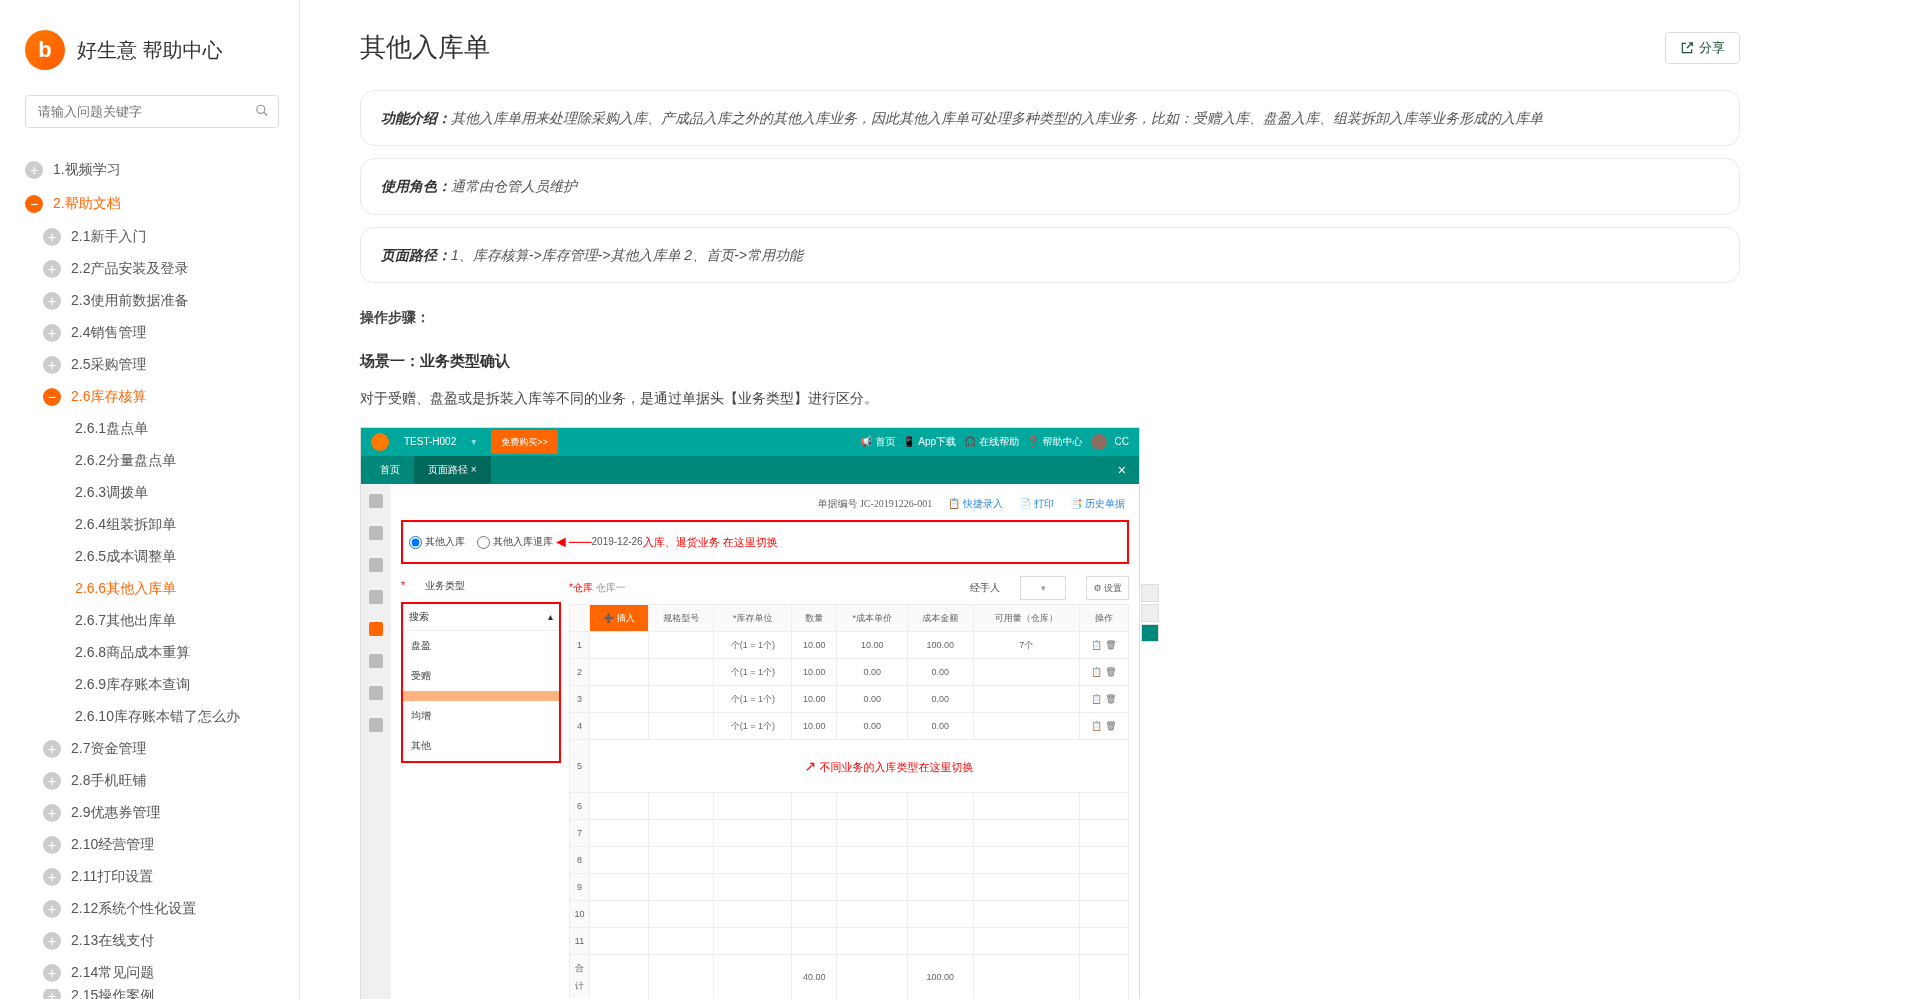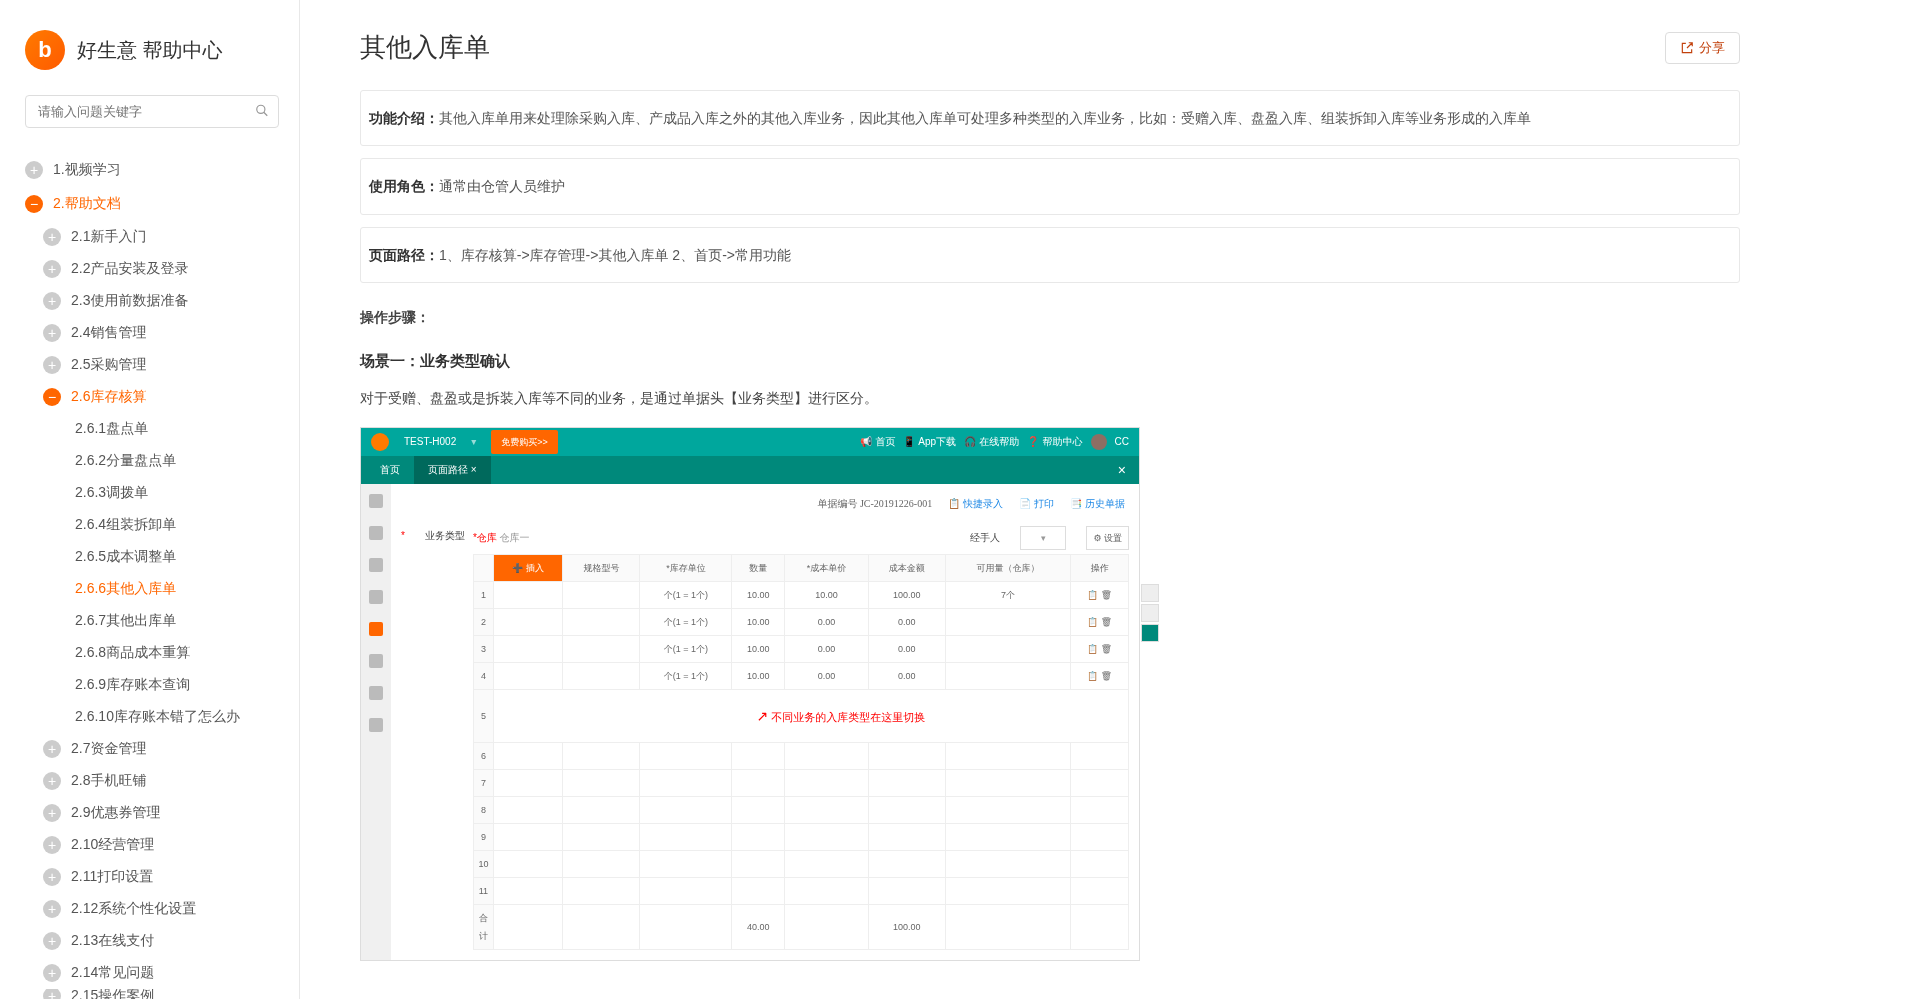--- a/index.html
+++ b/index.html
@@ -25,7 +25,7 @@
 .main { flex: 1; padding: 30px 60px; max-width: 1500px; }
 .title-row { display: flex; justify-content: space-between; align-items: center; margin-bottom: 25px; }
 .page-title { font-size: 26px; font-weight: 500; color: #333; }
-.share-btn { border: 1px solid #ddd; padding: 6px 14px; border-radius: 4px; color: #c2410c; cursor: pointer; display: flex; align-items: center; gap: 5px; background: #fff; font-size: 13px; }
+.share-btn { border: 1px solid #ddd; padding: 6px 14px; border-radius: 4px; color: #14532d; cursor: pointer; display: flex; align-items: center; gap: 5px; background: #fff; font-size: 13px; }
 .info-box { border: 1px solid #e8e8e8; border-radius: 3px; padding: 16px 8px; margin-bottom: 12px; color: #555; line-height: 1.6; }
 .info-box strong { color: #333; }
 .content-section { margin-top: 20px; line-height: 2; color: #444; }

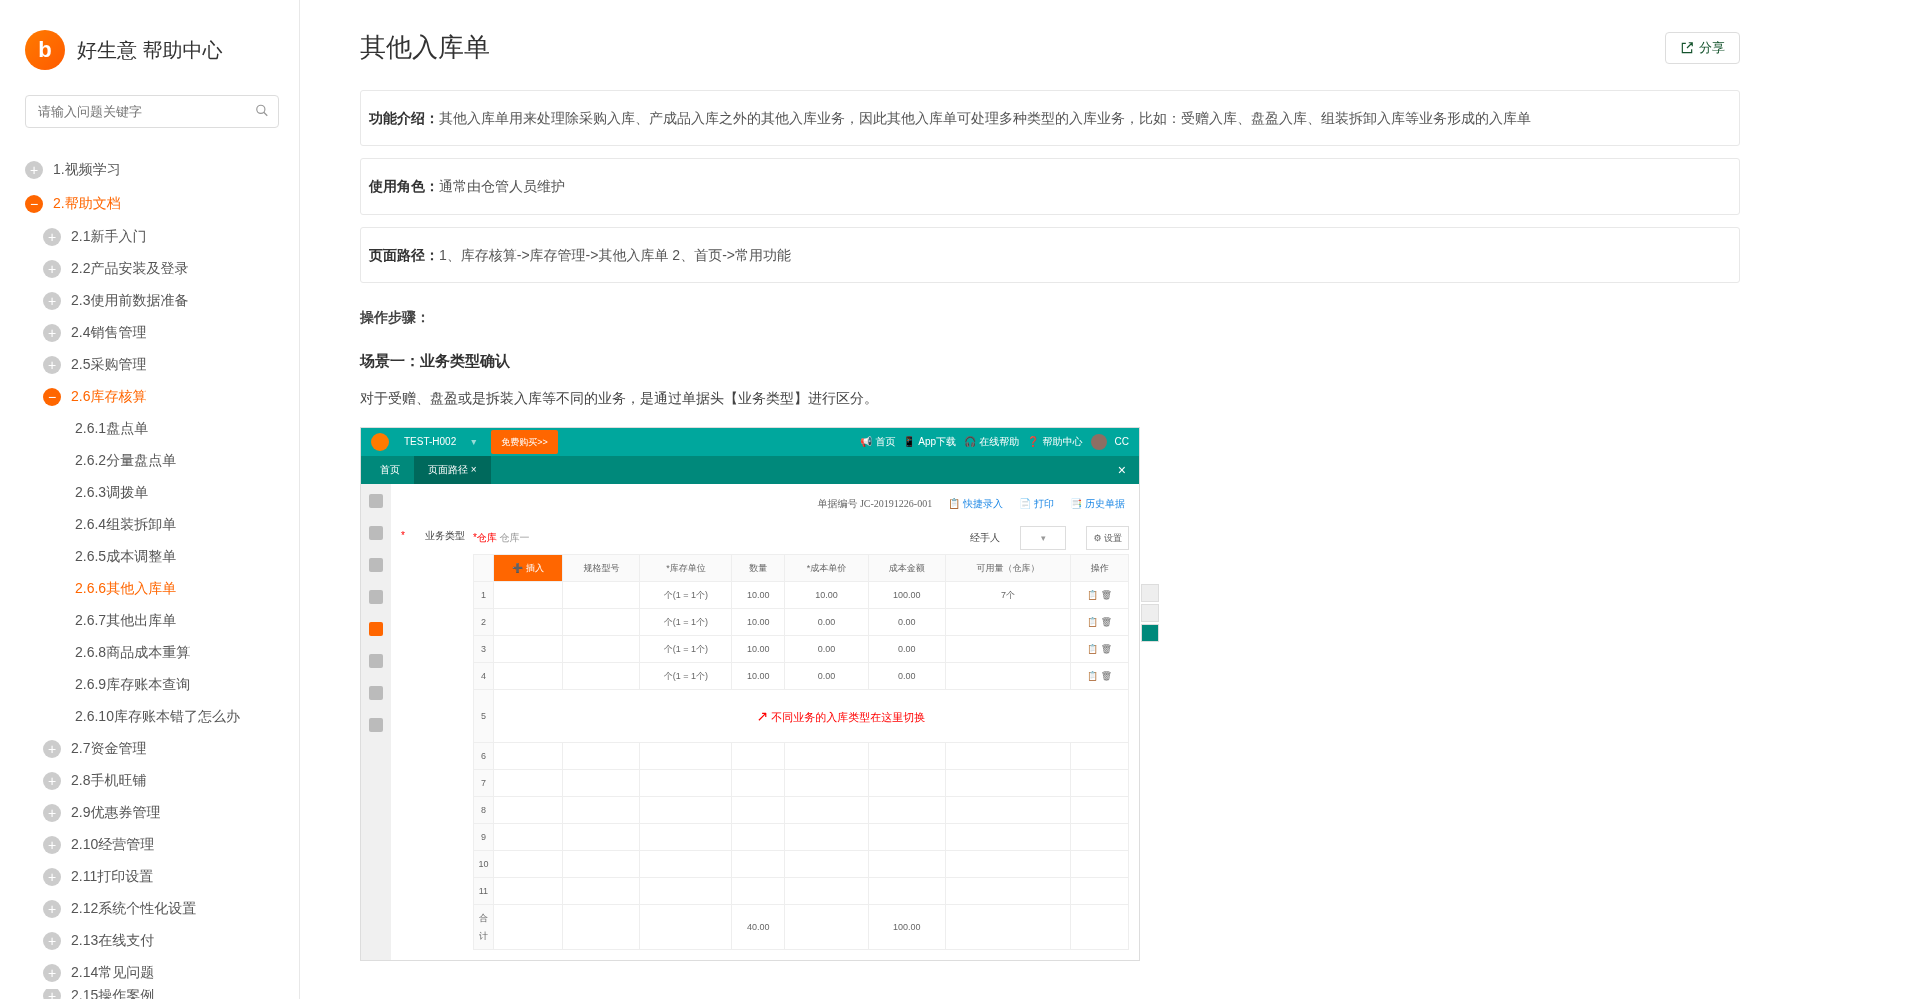--- a/index.html
+++ b/index.html
@@ -26,7 +26,7 @@
 .title-row { display: flex; justify-content: space-between; align-items: center; margin-bottom: 25px; }
 .page-title { font-size: 26px; font-weight: 500; color: #333; }
 .share-btn { border: 1px solid #ddd; padding: 6px 14px; border-radius: 4px; color: #14532d; cursor: pointer; display: flex; align-items: center; gap: 5px; background: #fff; font-size: 13px; }
-.info-box { border: 1px solid #e8e8e8; border-radius: 3px; padding: 16px 8px; margin-bottom: 12px; color: #555; line-height: 1.6; }
+.info-box { border: 1px solid #e8e8e8; border-radius: 14px; padding: 16px 20px; margin-bottom: 12px; color: #555; line-height: 1.6; font-style: italic; }
 .info-box strong { color: #333; }
 .content-section { margin-top: 20px; line-height: 2; color: #444; }
 .content-section h4 { font-size: 15px; font-weight: bold; margin: 15px 0 8px 0; color: #333; }

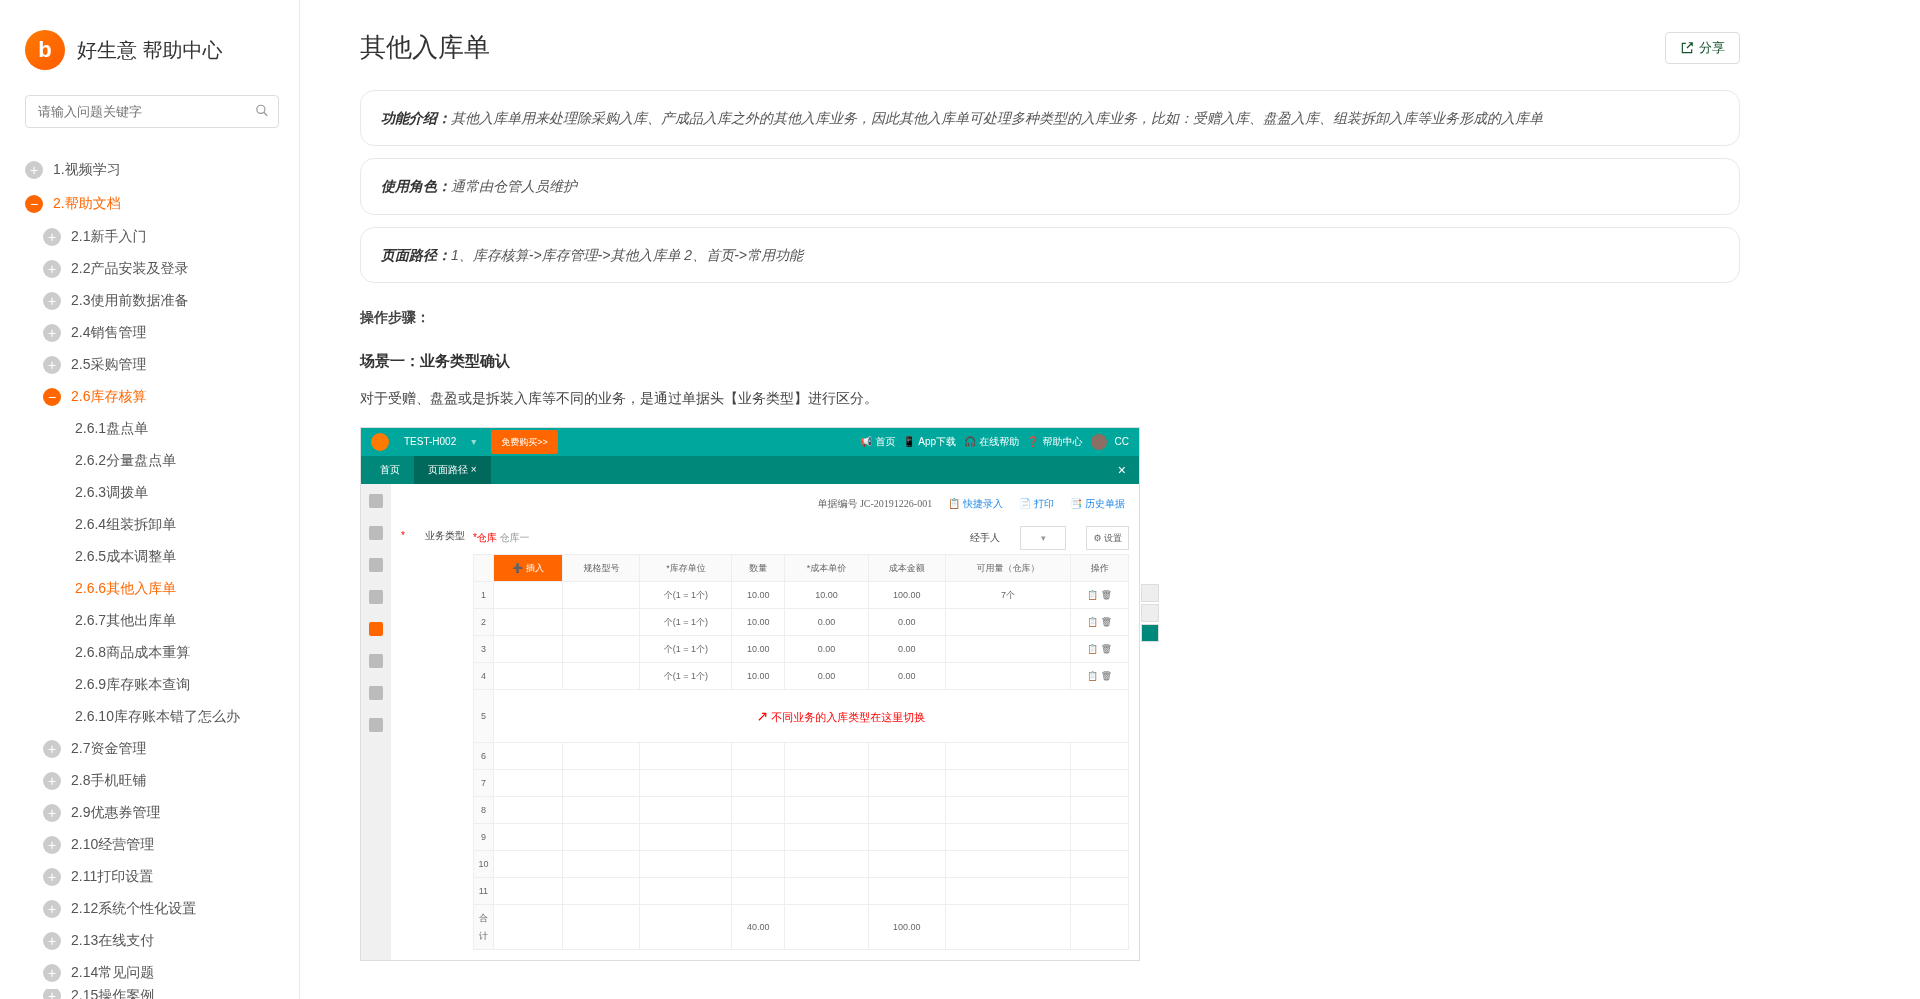--- a/index.html
+++ b/index.html
@@ -268,6 +268,22 @@
                 <span class="ss-link">📑 <span>历史单据</span></span>
               </div>
             </div>
+            <div class="ss-top-row">
+              <div class="ss-radio-group">
+                <label class="ss-radio">
+                    <input type="radio" checked="" style="">
+                    <span>其他入库</span>
+                  </label>
+                <label class="ss-radio">
+                    <input type="radio" style="">
+                    <span>其他入库退库</span>
+                  </label>
+              </div>
+              <span class="ss-arrow-left">◄──</span>
+              <span class="ss-date">2019-12-26</span>
+              <span class="ss-red-text">入库、退货业务 在这里切换</span>
+              <span style="flex:1"></span>
+            </div>
 
             <div class="ss-form-wrap">
               <div class="ss-form-left">

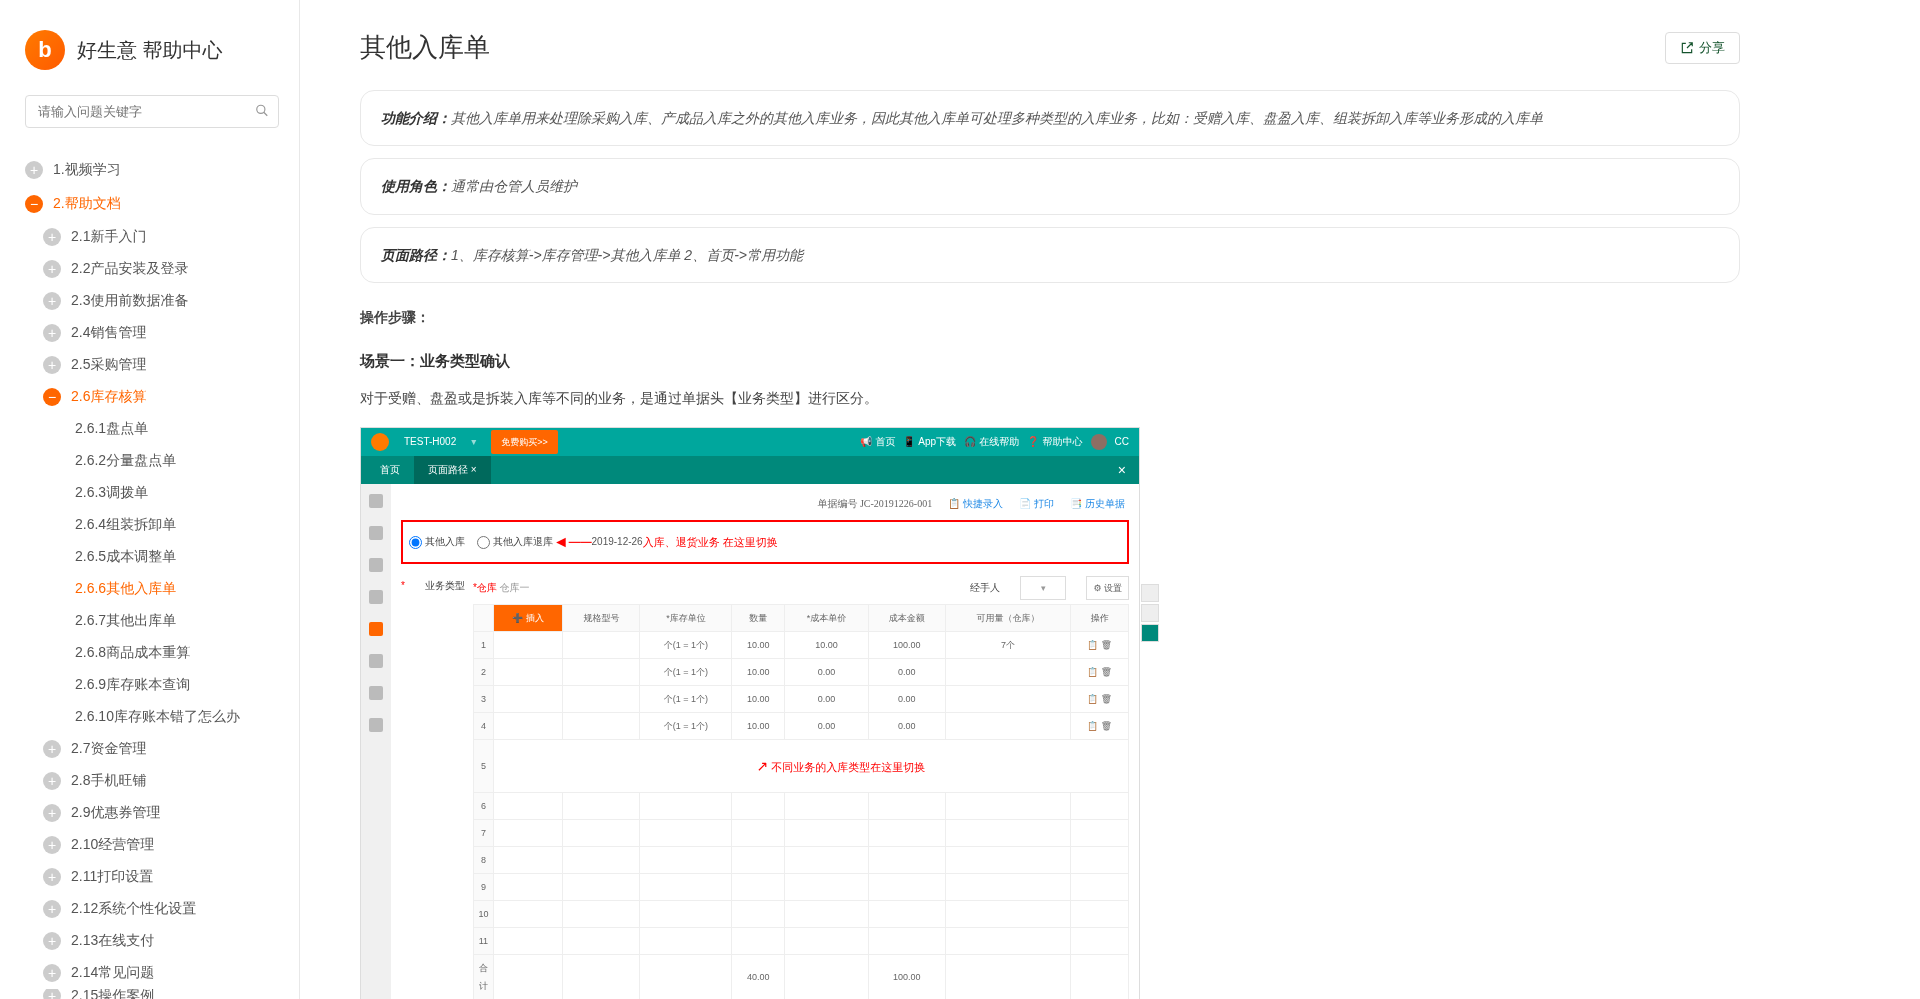--- a/index.html
+++ b/index.html
@@ -291,6 +291,19 @@
                   <span style="color:#f00;">*</span>
                     <span>业务类型</span>
                 </div>
+                <div class="ss-dropdown">
+                  <div class="ss-dropdown-input">
+                      <span>搜索</span>
+                      <span>▴</span>
+                    </div>
+                  <div class="ss-dropdown-list">
+                    <div class="ss-dropdown-item">盘盈</div>
+                    <div class="ss-dropdown-item">受赠</div>
+                    <div class="ss-dropdown-item highlighted"></div>
+                    <div class="ss-dropdown-item">均增</div>
+                    <div class="ss-dropdown-item">其他</div>
+                  </div>
+                </div>
               </div>
               <div class="ss-form-right">
                 <div class="ss-form-row">

